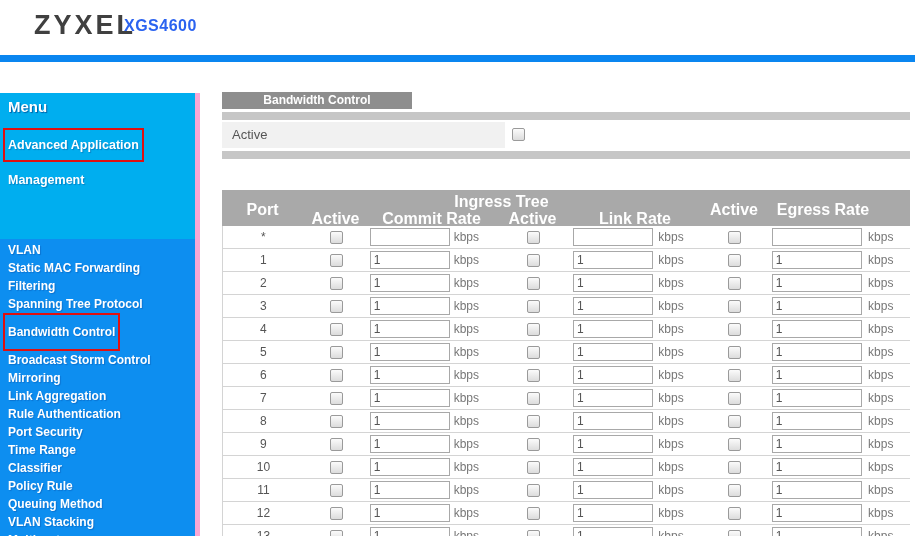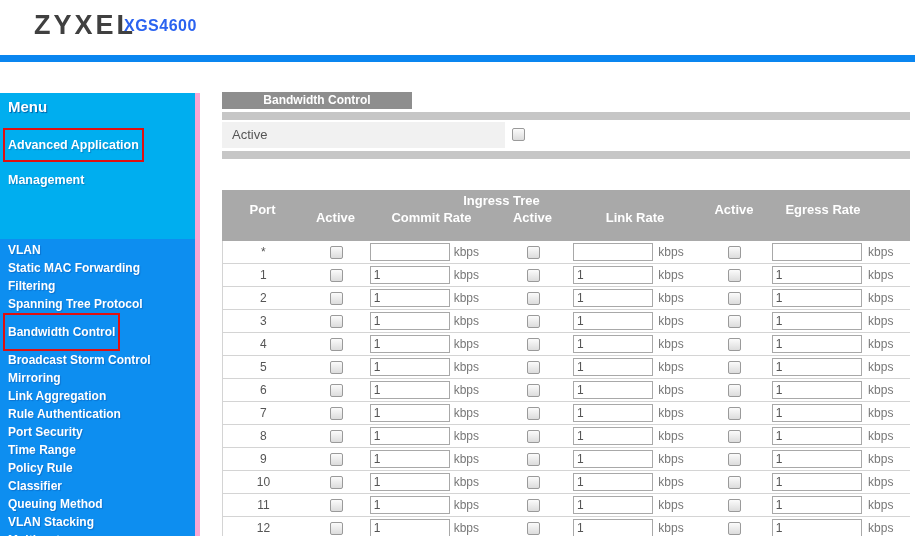--- a/index.html
+++ b/index.html
@@ -43,8 +43,8 @@
 
   
   .bw-table{margin:31px 0 0 22px;width:688px;}
-  .thead{position:relative;width:688px;height:51px;background:#a9a9a9;color:#fff;
-         font-size:13px;font-weight:bold;}
+  .thead{position:relative;width:688px;height:36px;background:#a9a9a9;color:#fff;
+         font-size:16px;font-weight:bold;}
   .thead span{position:absolute;text-align:center;}
   .h-port   {left:0;   width:81px; top:0;  height:40px;line-height:40px;}
   .h-ingress{left:81px; width:397px;top:3px;}

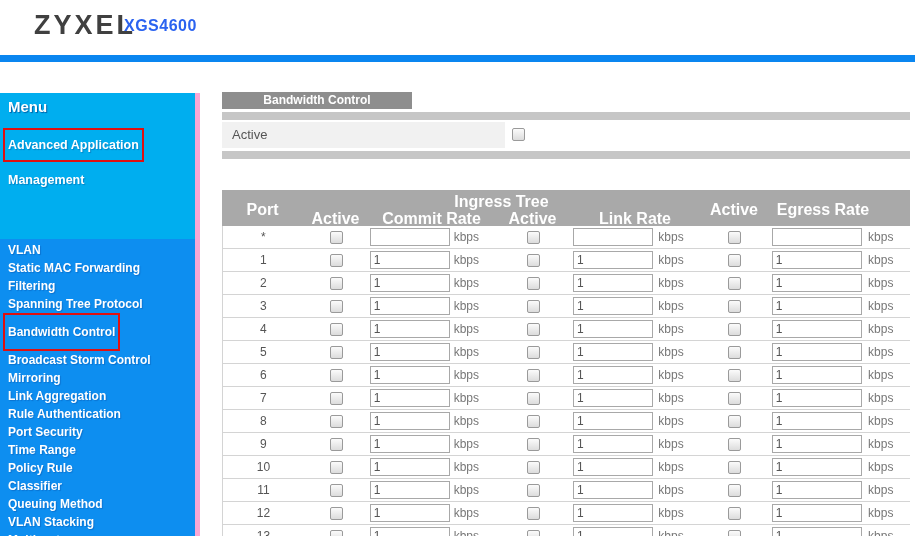--- a/index.html
+++ b/index.html
@@ -102,8 +102,8 @@
           <div class="sub-item"><span>Rule Authentication</span></div>
           <div class="sub-item"><span>Port Security</span></div>
           <div class="sub-item"><span>Time Range</span></div>
+          <div class="sub-item"><span>Classifier</span></div>
           <div class="sub-item"><span>Policy Rule</span></div>
-          <div class="sub-item"><span>Classifier</span></div>
           <div class="sub-item"><span>Queuing Method</span></div>
           <div class="sub-item"><span>VLAN Stacking</span></div>
           <div class="sub-item"><span>Multicast</span></div>

